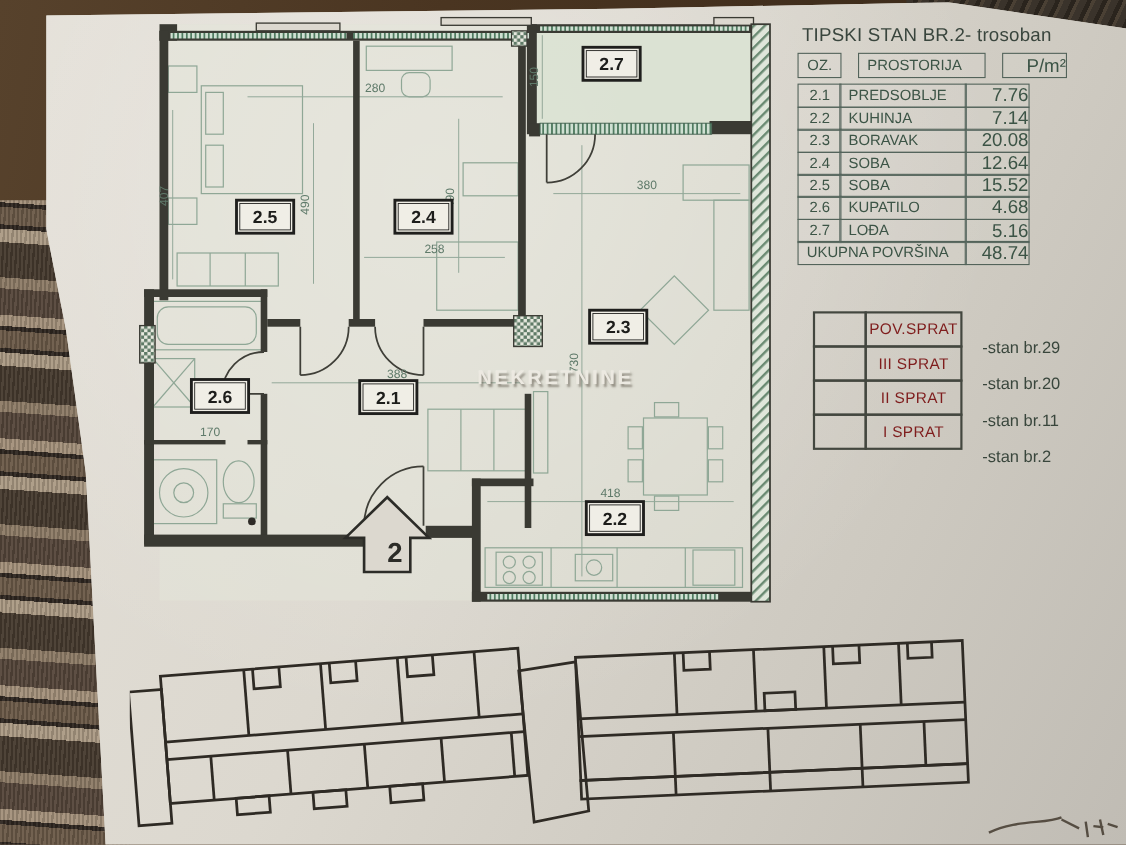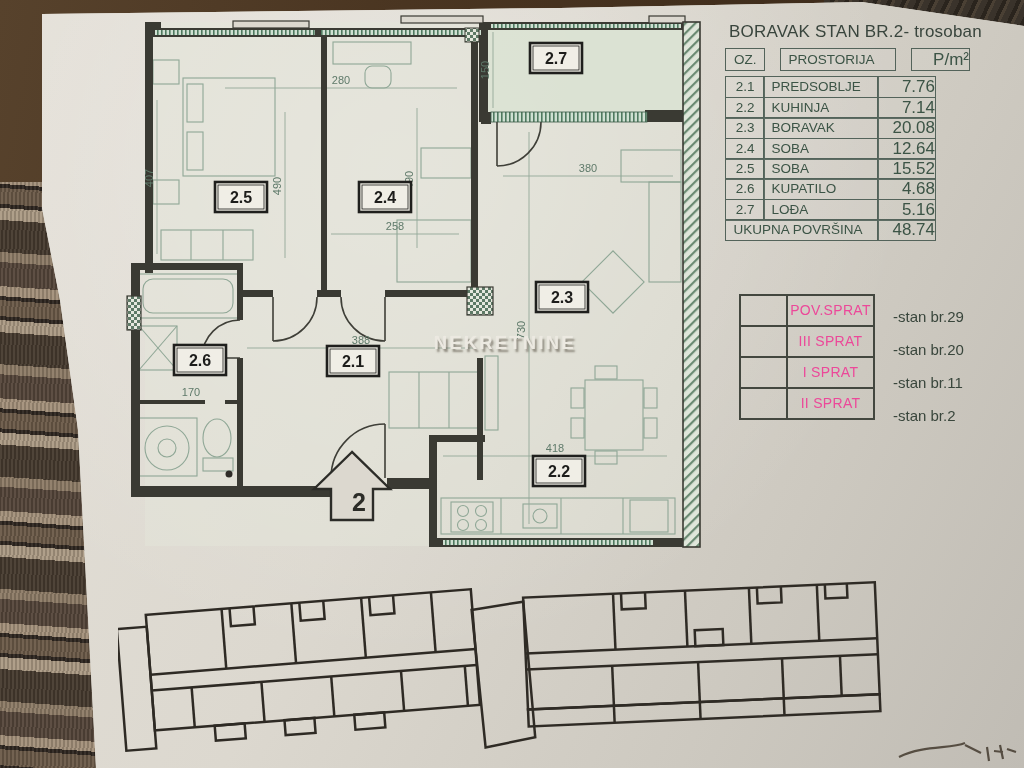--- a/index.html
+++ b/index.html
@@ -285,7 +285,7 @@
   </g>
 </svg>
 
-<div class="abs page-title">BORAVAK STAN BR.2- trosoban</div>
+<div class="abs page-title">TIPSKI STAN BR.2- trosoban</div>
 
 <div class="abs rtable">
   <div class="rt-head">

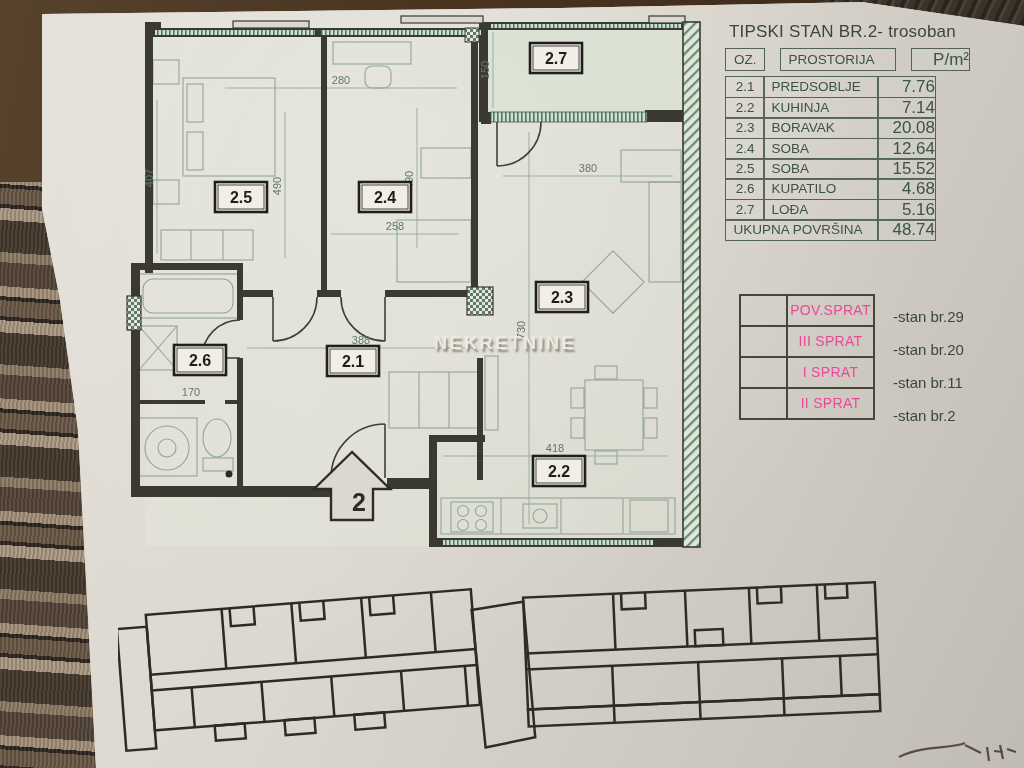--- a/index.html
+++ b/index.html
@@ -51,7 +51,7 @@
   .c-area{text-align:right;font-size:17px;}
   .rt-total{display:grid;grid-template-columns:152px 57px;margin-top:-1.6px;}
   
-  .ftable{left:741px;top:294px;color:#ec4899;}
+  .ftable{left:741px;top:283px;color:#7f1d1d;}
   .ft-row{display:grid;grid-template-columns:47px 87px;margin-top:-2px;}
   .ft-row:first-child{margin-top:0;}
   .ft-c{border:2px solid #43473f;height:29px;line-height:29px;font-size:14px;

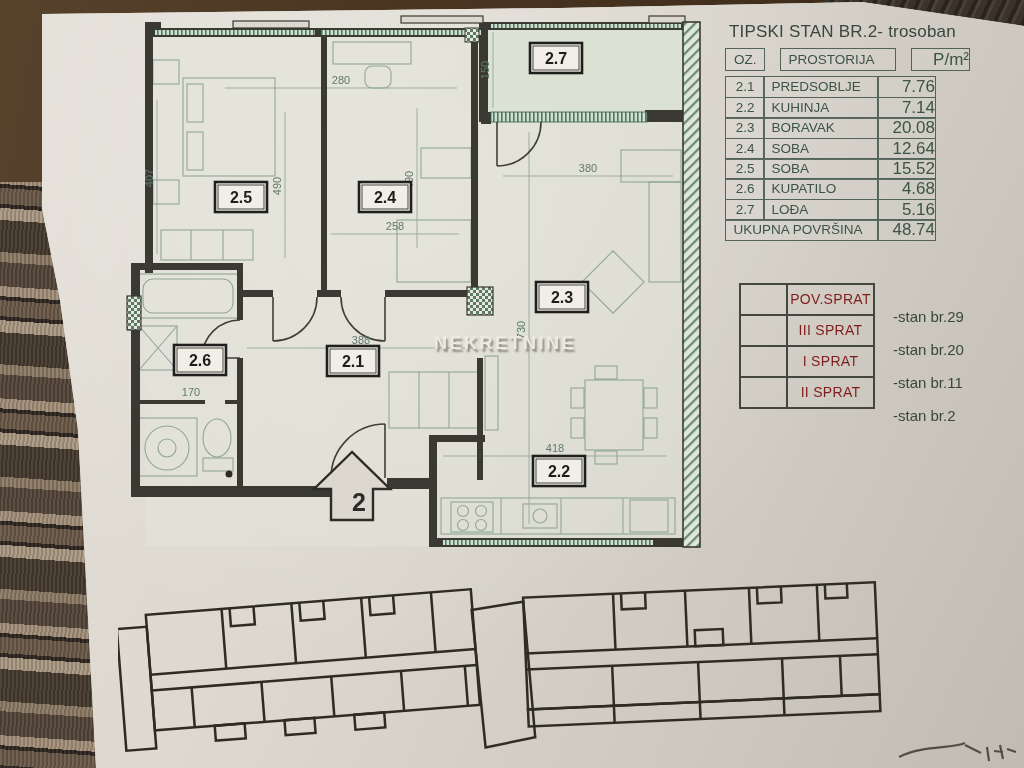--- a/index.html
+++ b/index.html
@@ -345,11 +345,11 @@
   </div>
   <div class="ft-row">
     <div class="ft-c"></div>
-    <div class="ft-c">I SPRAT</div>
+    <div class="ft-c">II SPRAT</div>
   </div>
   <div class="ft-row">
     <div class="ft-c"></div>
-    <div class="ft-c">II SPRAT</div>
+    <div class="ft-c">I SPRAT</div>
   </div>
 </div>
 

